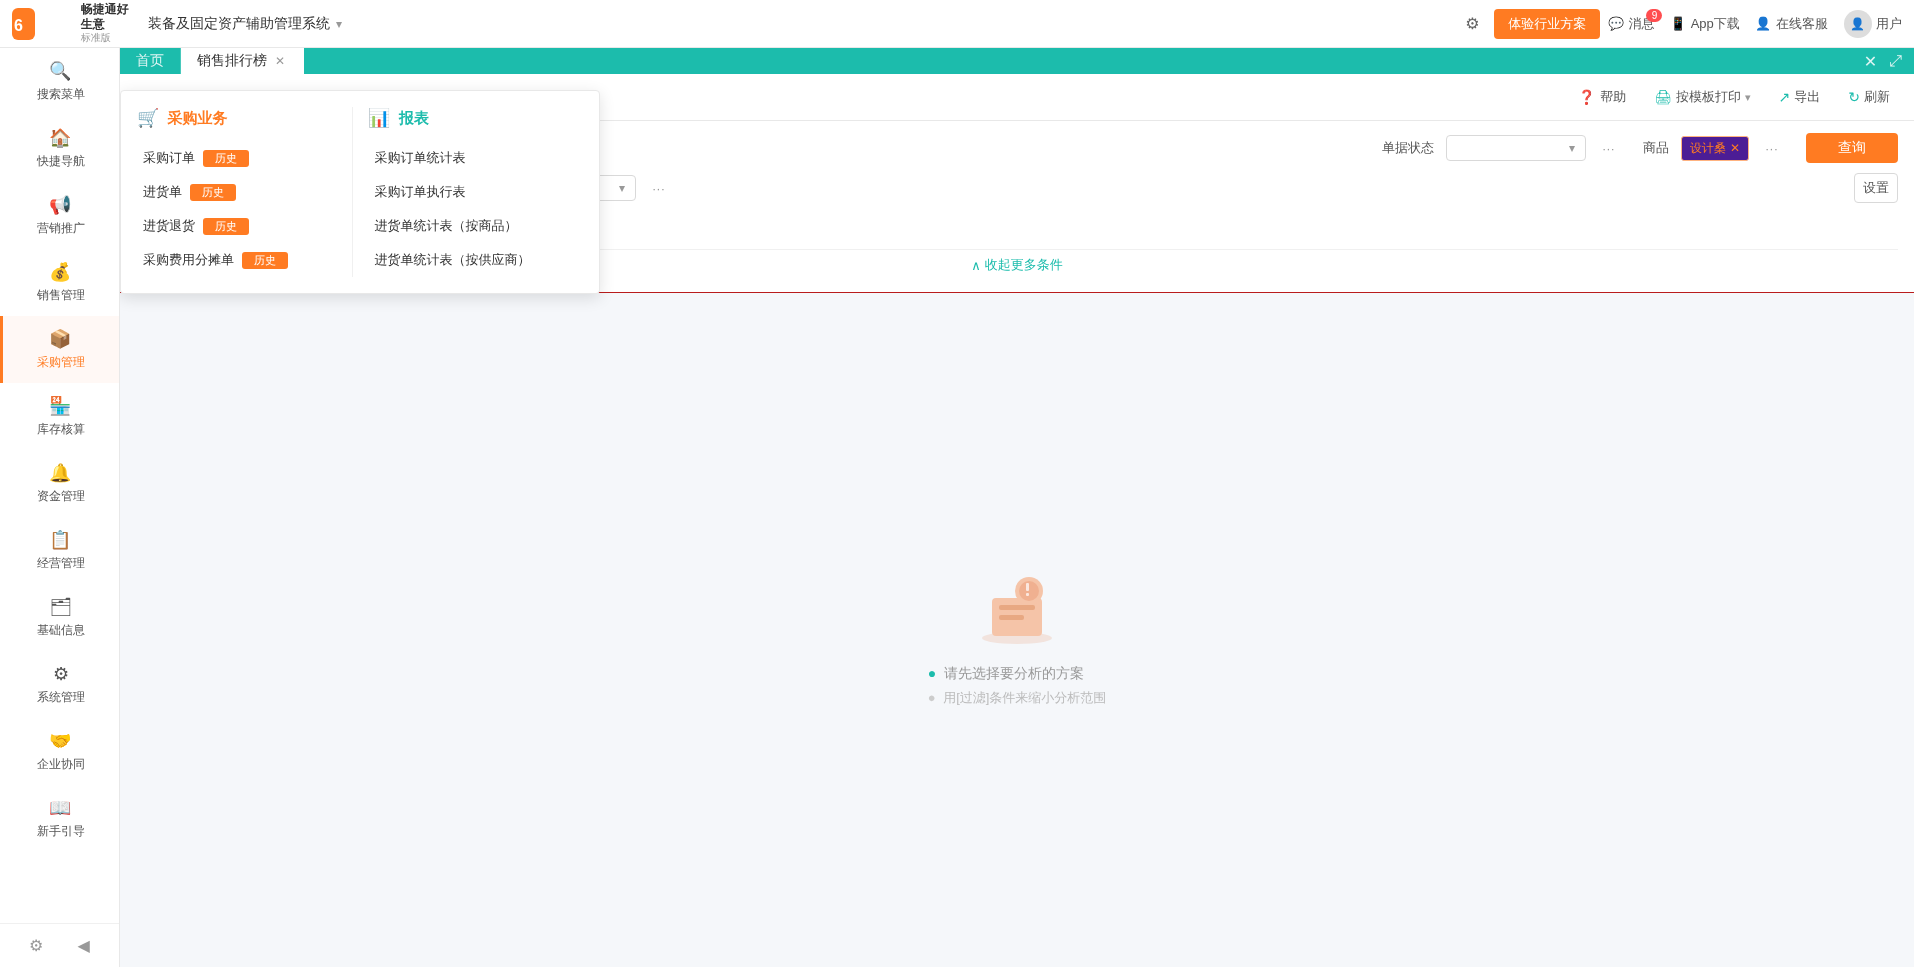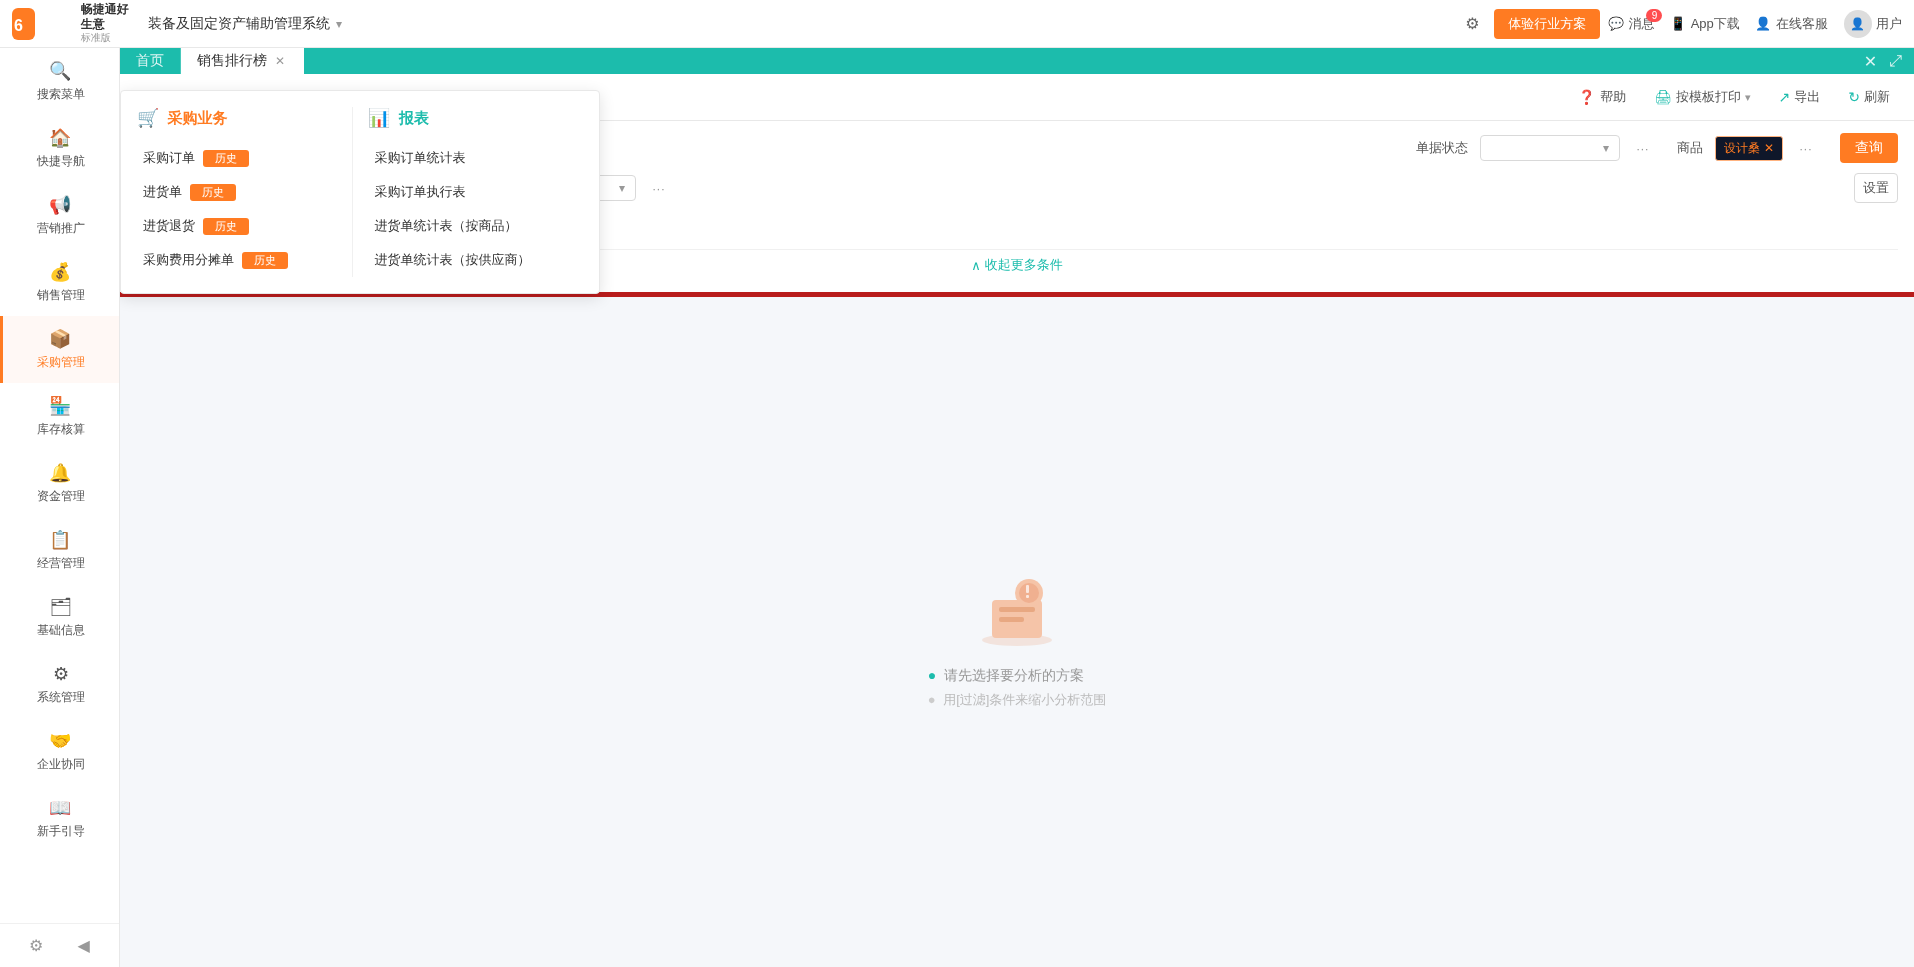--- a/index.html
+++ b/index.html
@@ -263,7 +263,7 @@
     .filter-area {
       background: #fff;
       padding: 12px 16px;
-      border-bottom: 5px solid #b91c1c;
+      border-bottom: 1px solid #b91c1c;
       flex-shrink: 0;
     }
     .filter-row {

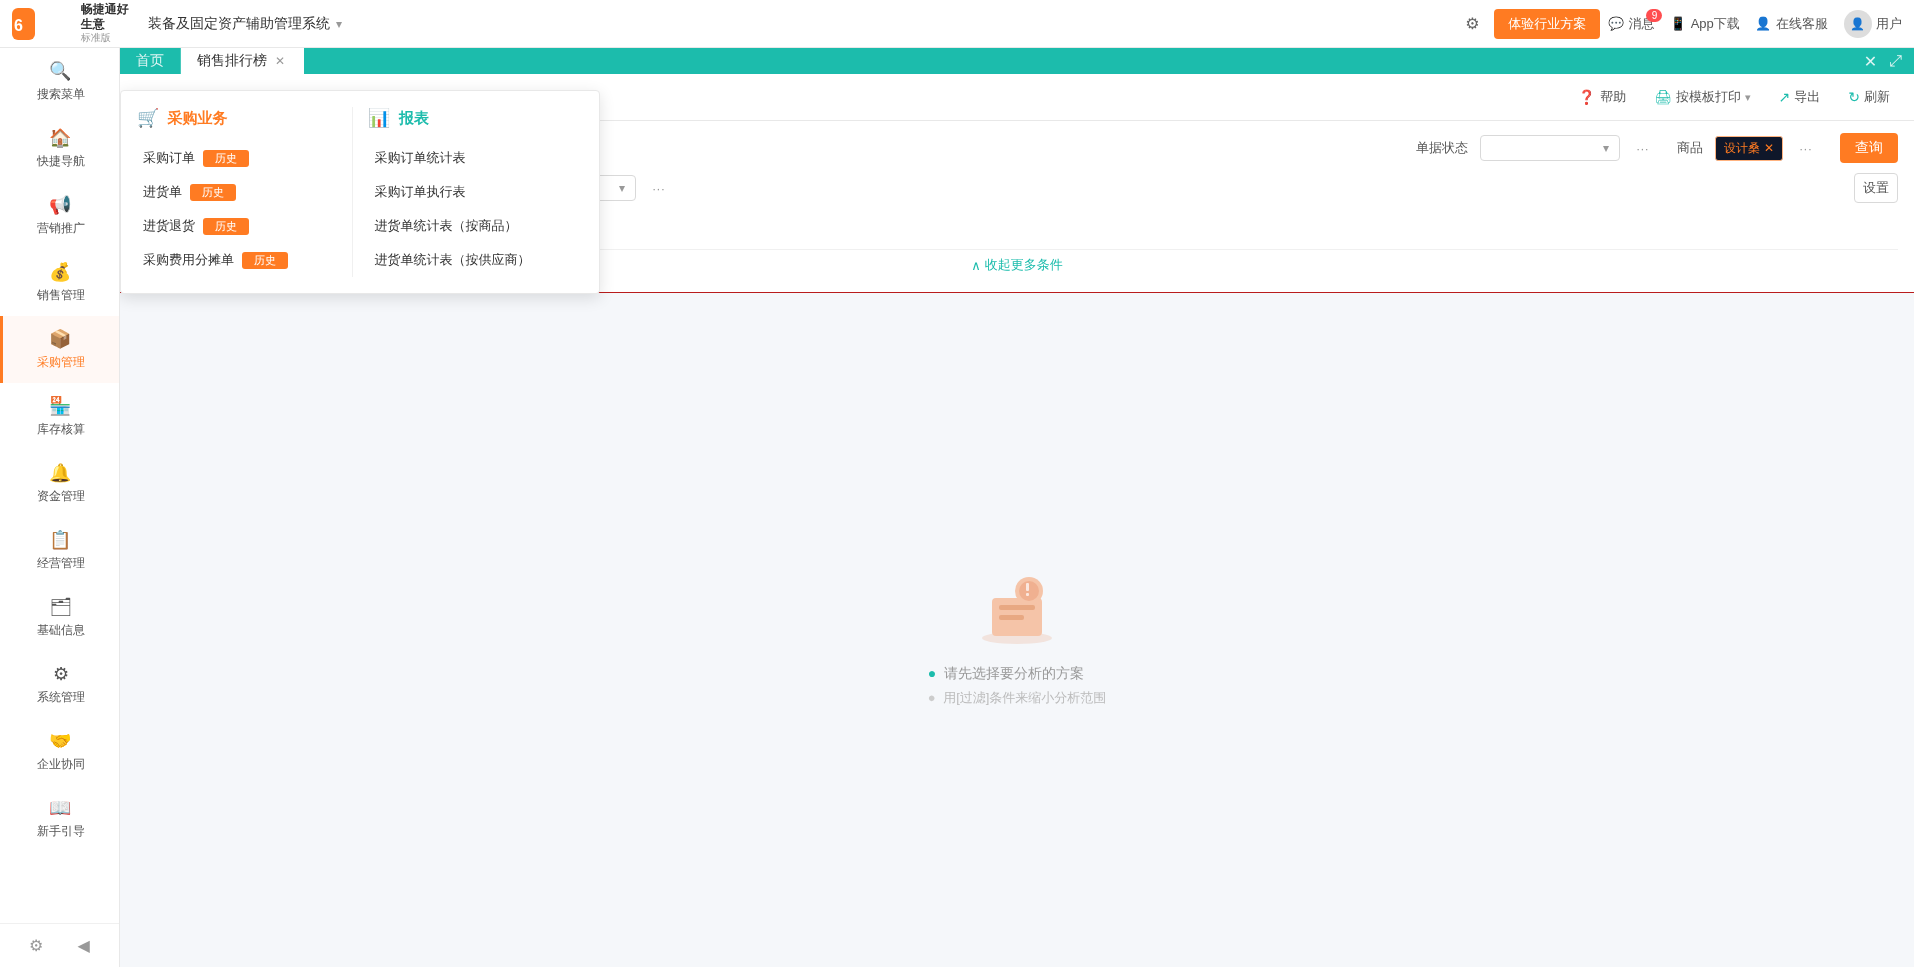--- a/index.html
+++ b/index.html
@@ -311,7 +311,7 @@
       display: flex;
       align-items: center;
       gap: 4px;
-      background: #0f172a;
+      background: #4c1d95;
       border: 1px solid #ffb380;
       border-radius: 3px;
       padding: 3px 8px;

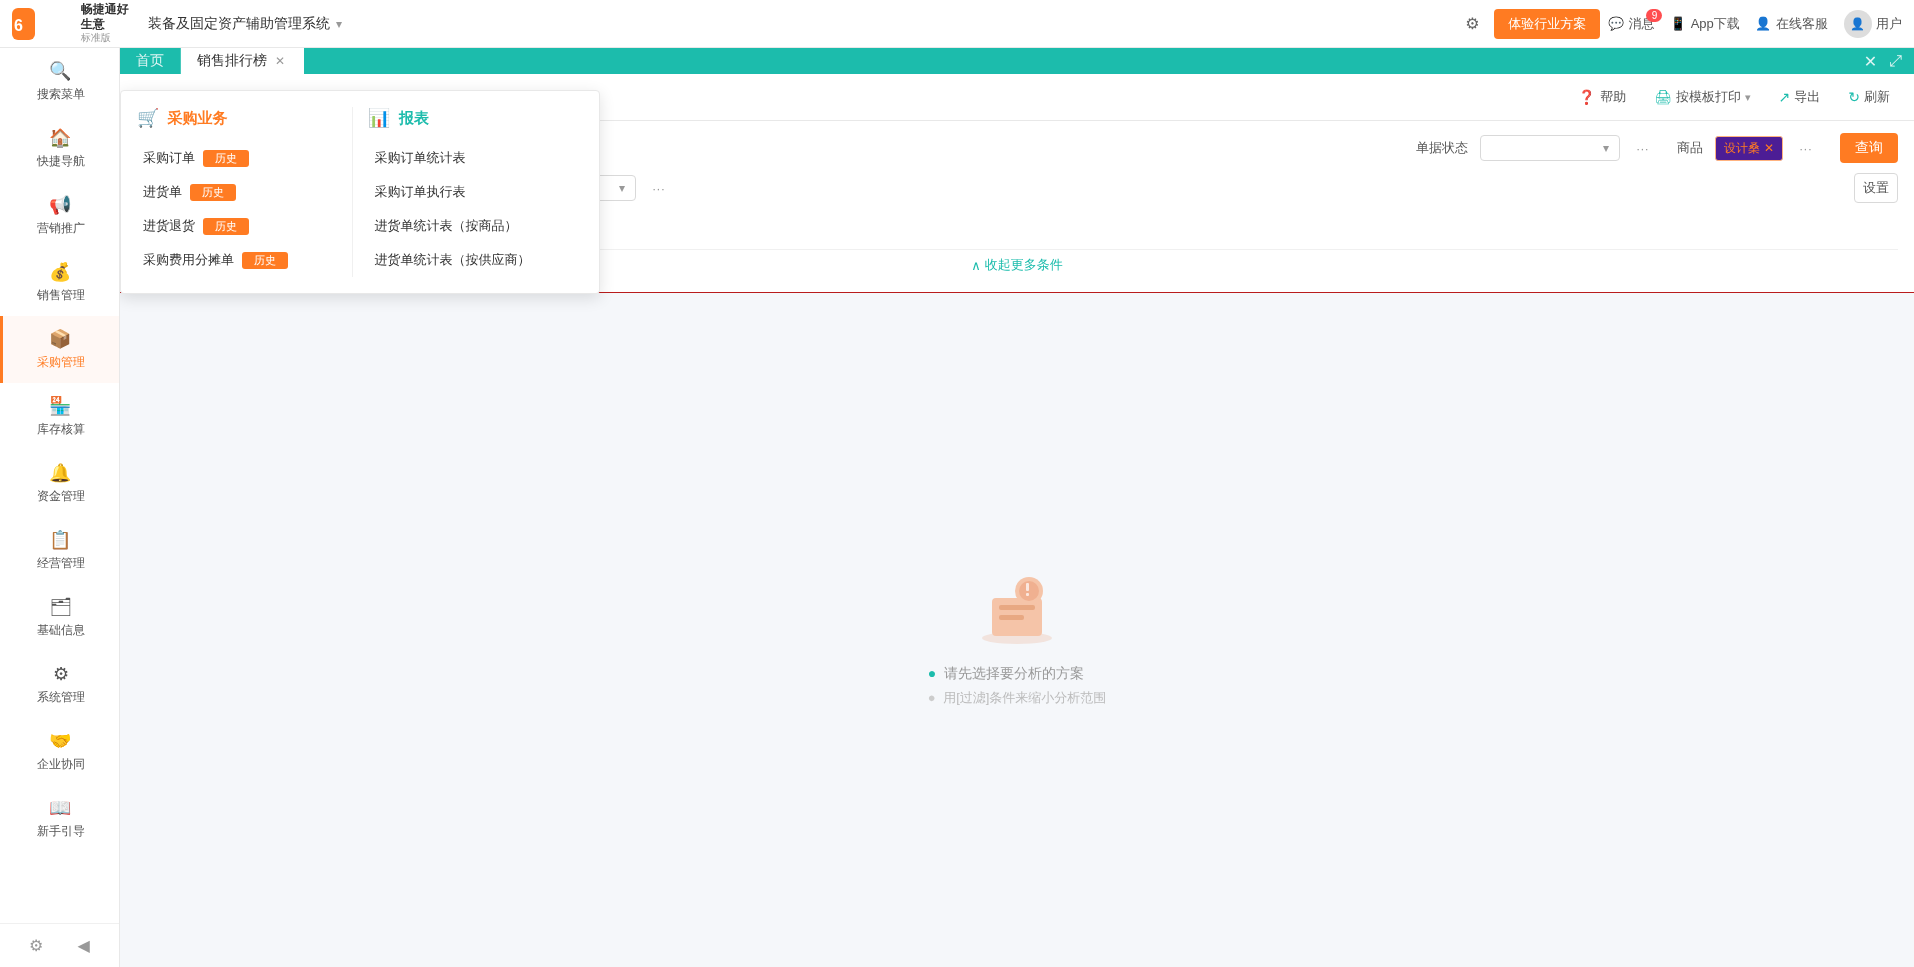--- a/index.html
+++ b/index.html
@@ -344,7 +344,7 @@
       color: #fff;
       border: none;
       border-radius: 4px;
-      padding: 6px 15px;
+      padding: 6px 32px;
       font-size: 14px;
       cursor: pointer;
     }

